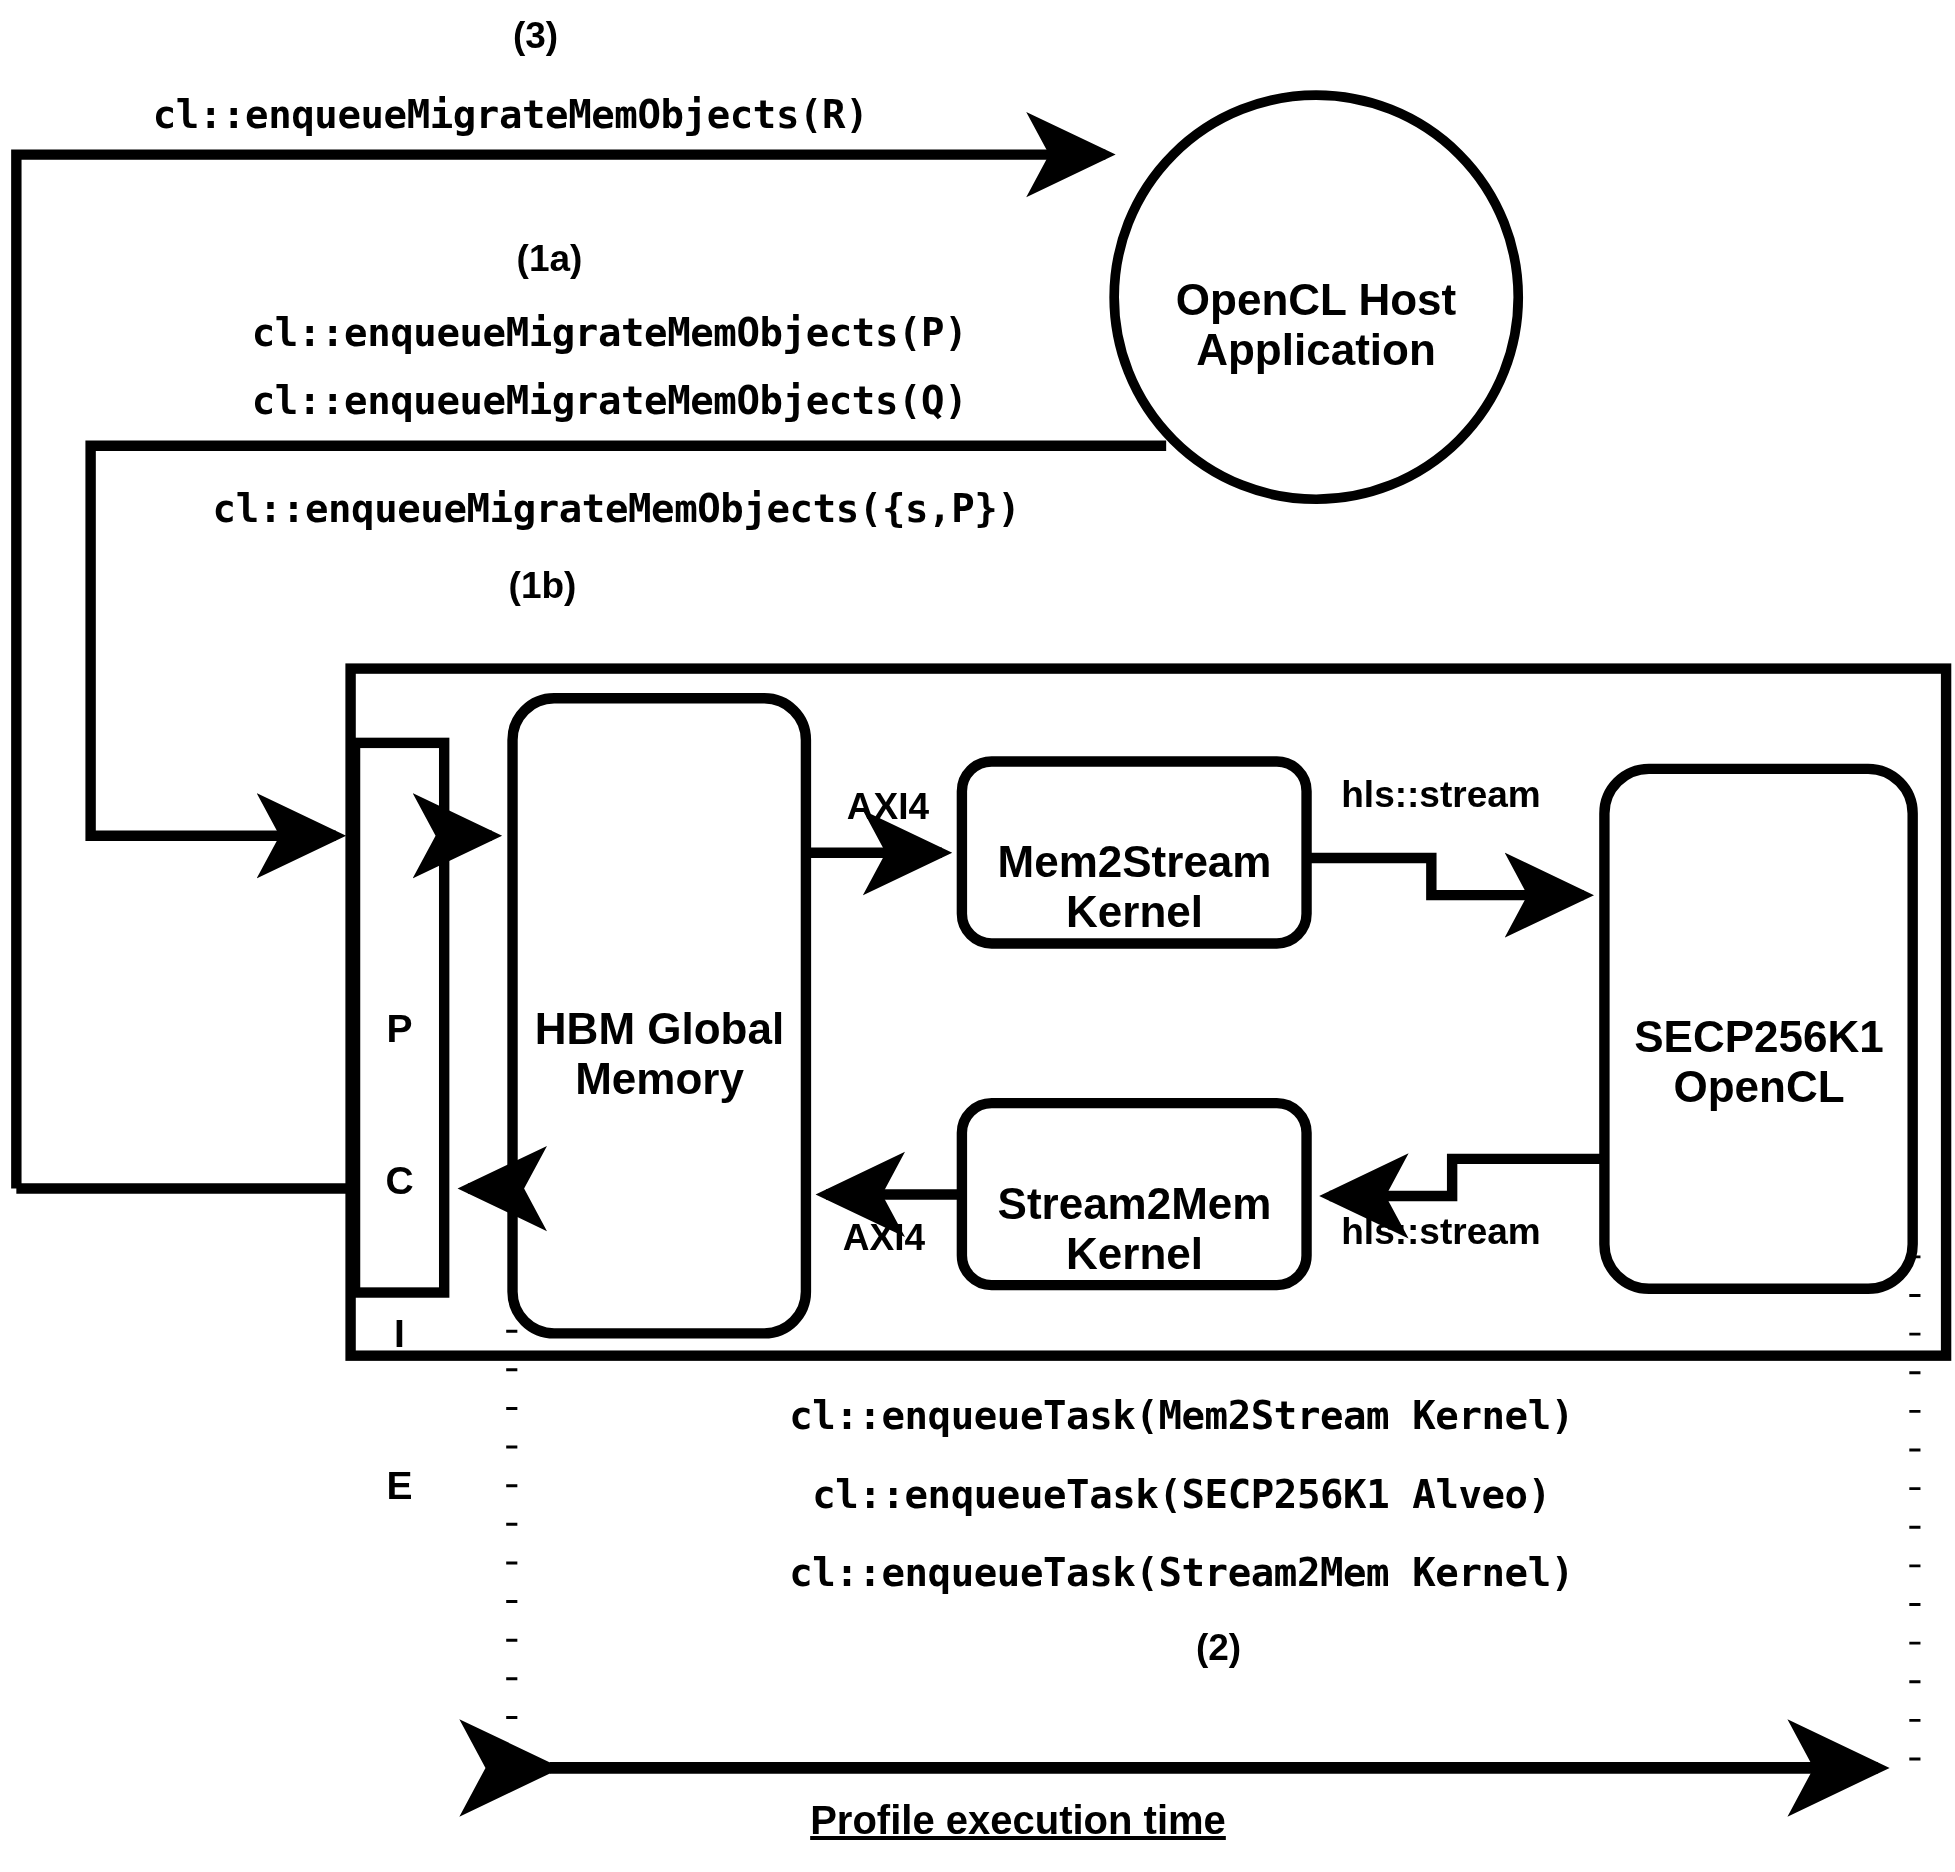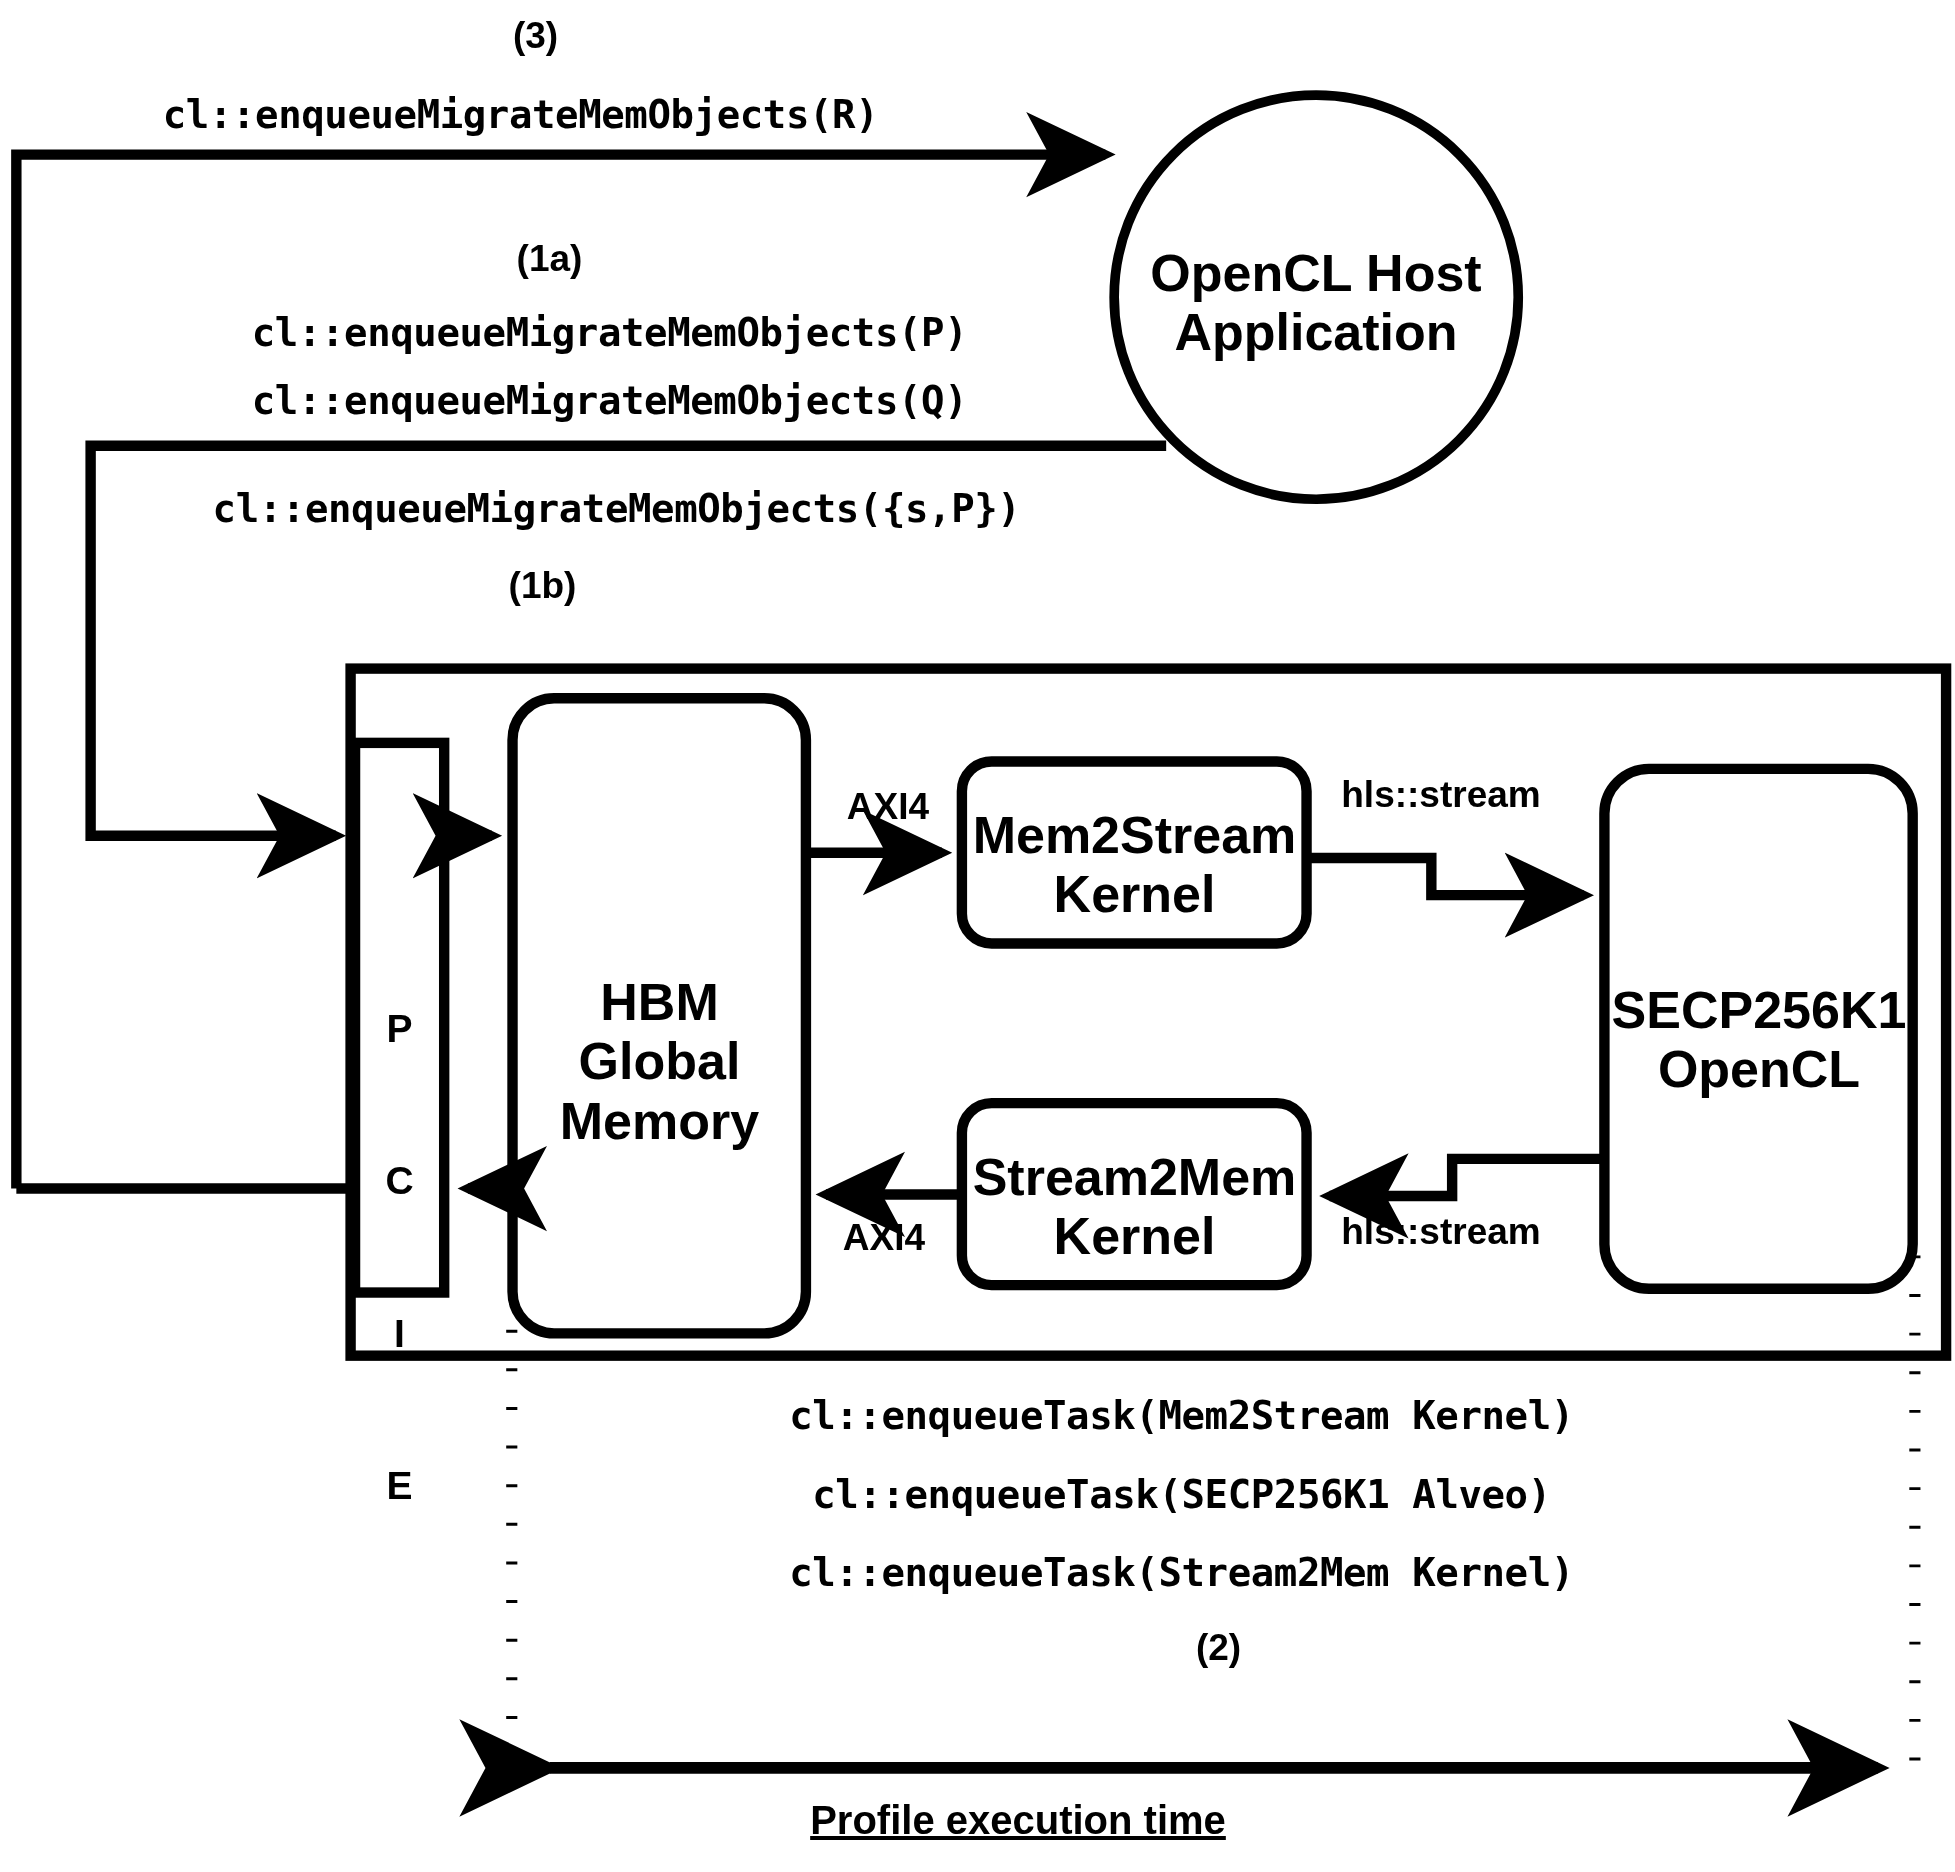--- a/index.html
+++ b/index.html
@@ -114,7 +114,7 @@
 
   <div class="lbl step" style="left:461px; top:15px; width:149px;">(3)</div>
 
-  <div class="lbl mono" style="left:45px; top:93px; width:951px;">cl::enqueueMigrateMemObjects(R)</div>
+  <div class="lbl mono" style="left:35px; top:93px; width:951px;">cl::enqueueMigrateMemObjects(R)</div>
 
   <div class="lbl step" style="left:475px; top:238px; width:149px;">(1a)</div>
 

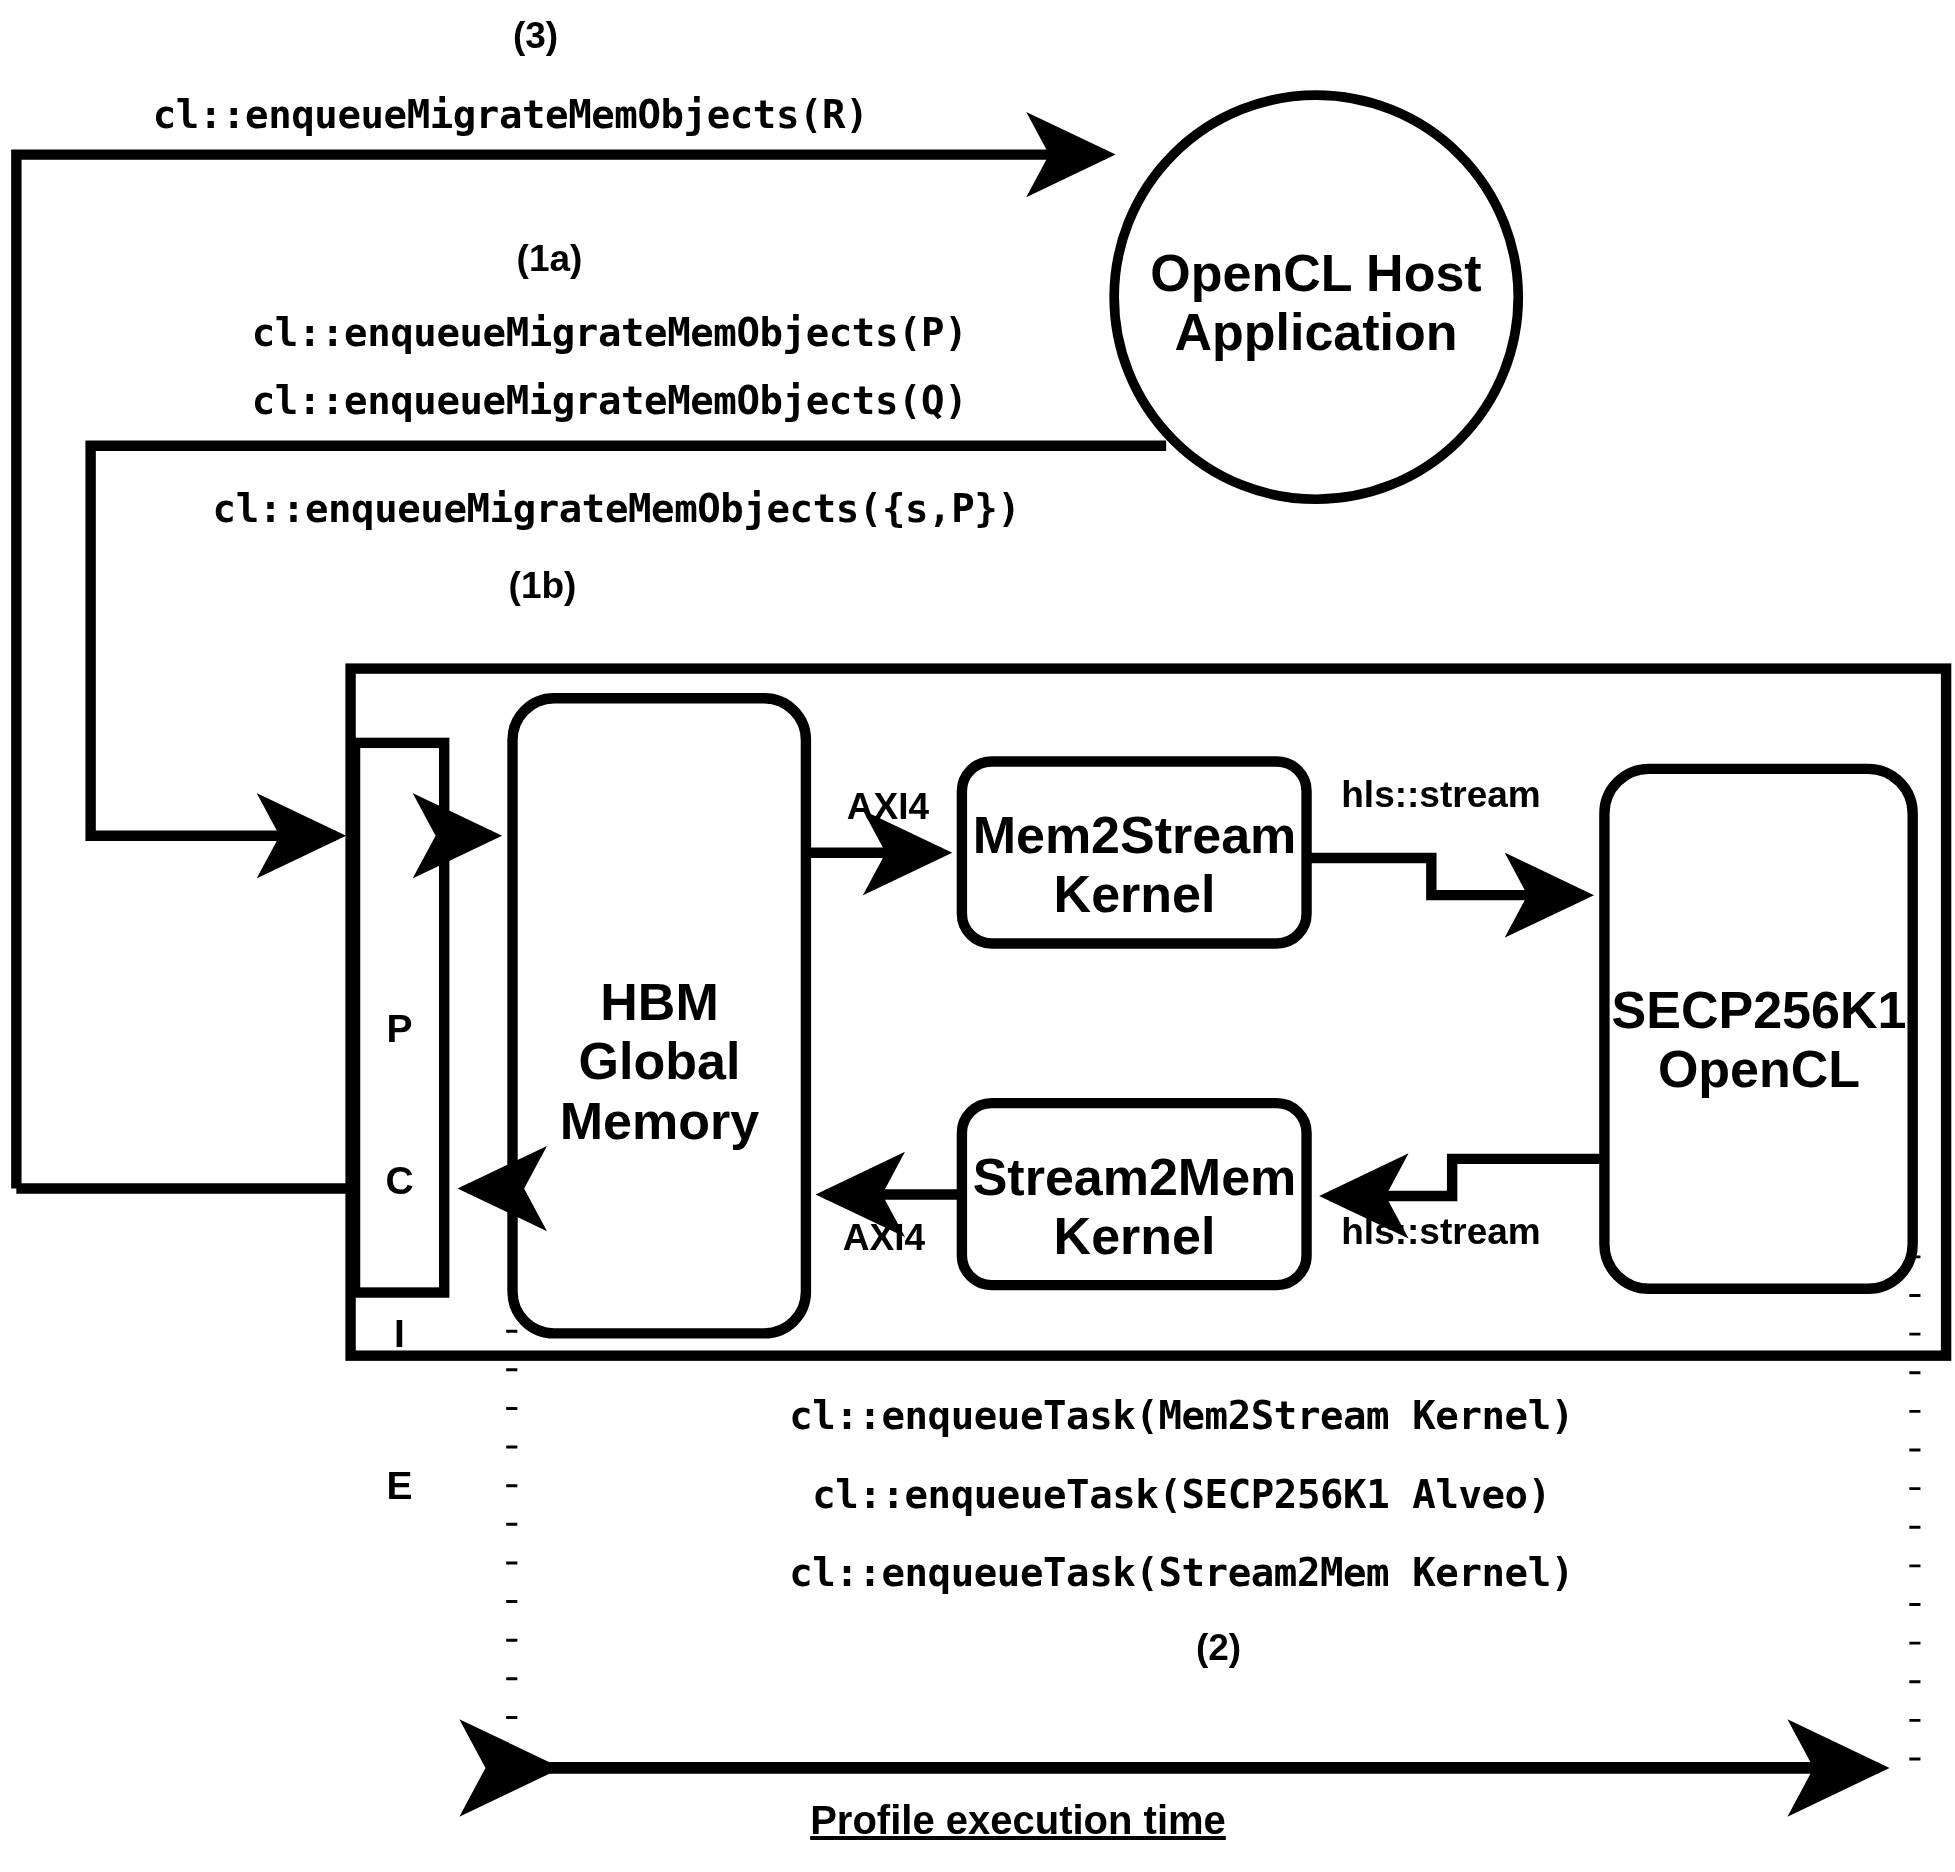--- a/index.html
+++ b/index.html
@@ -47,8 +47,9 @@
     font-size: 37px;
   }
   .box-title {
-    font-size: 52px;
+    font-size: 44px;
     font-weight: bold;
+    margin-top: 31px;
   }
   .edge-lbl {
     font-size: 37px;

